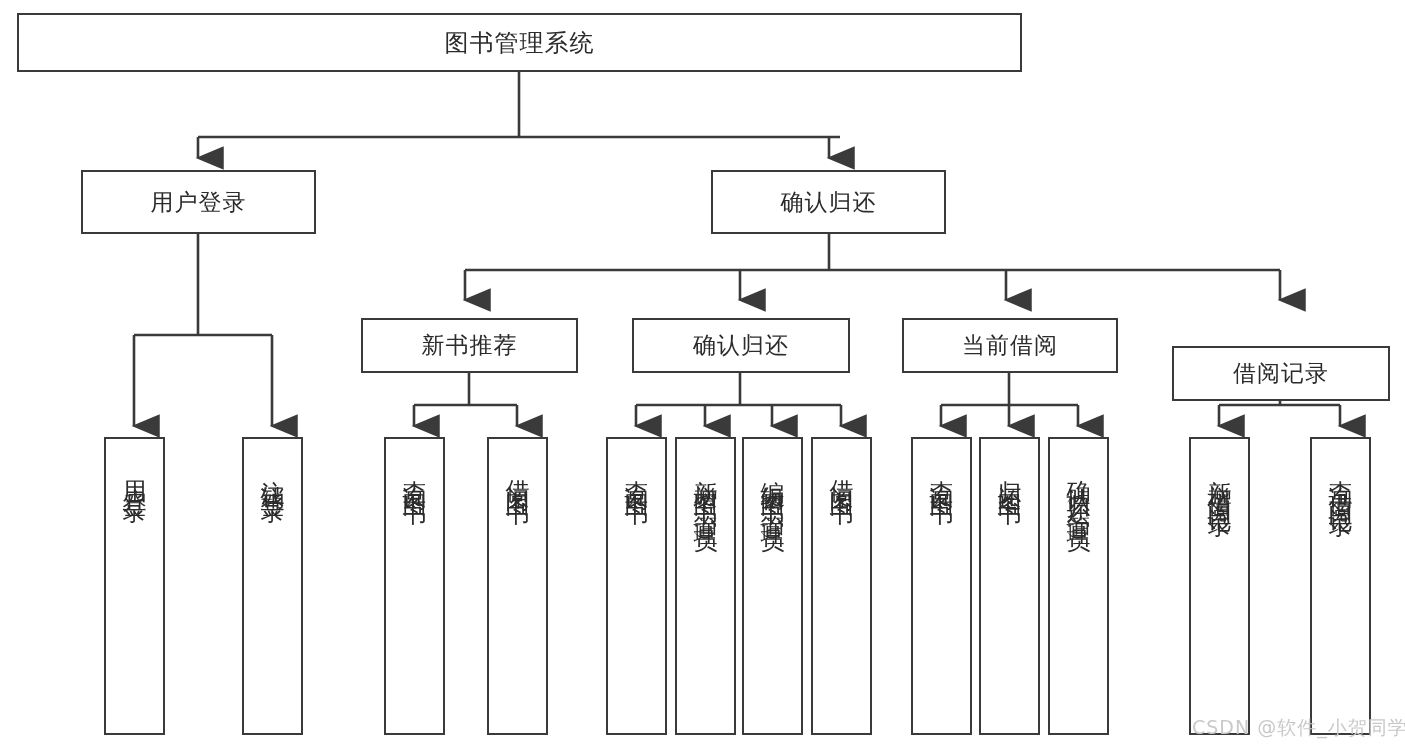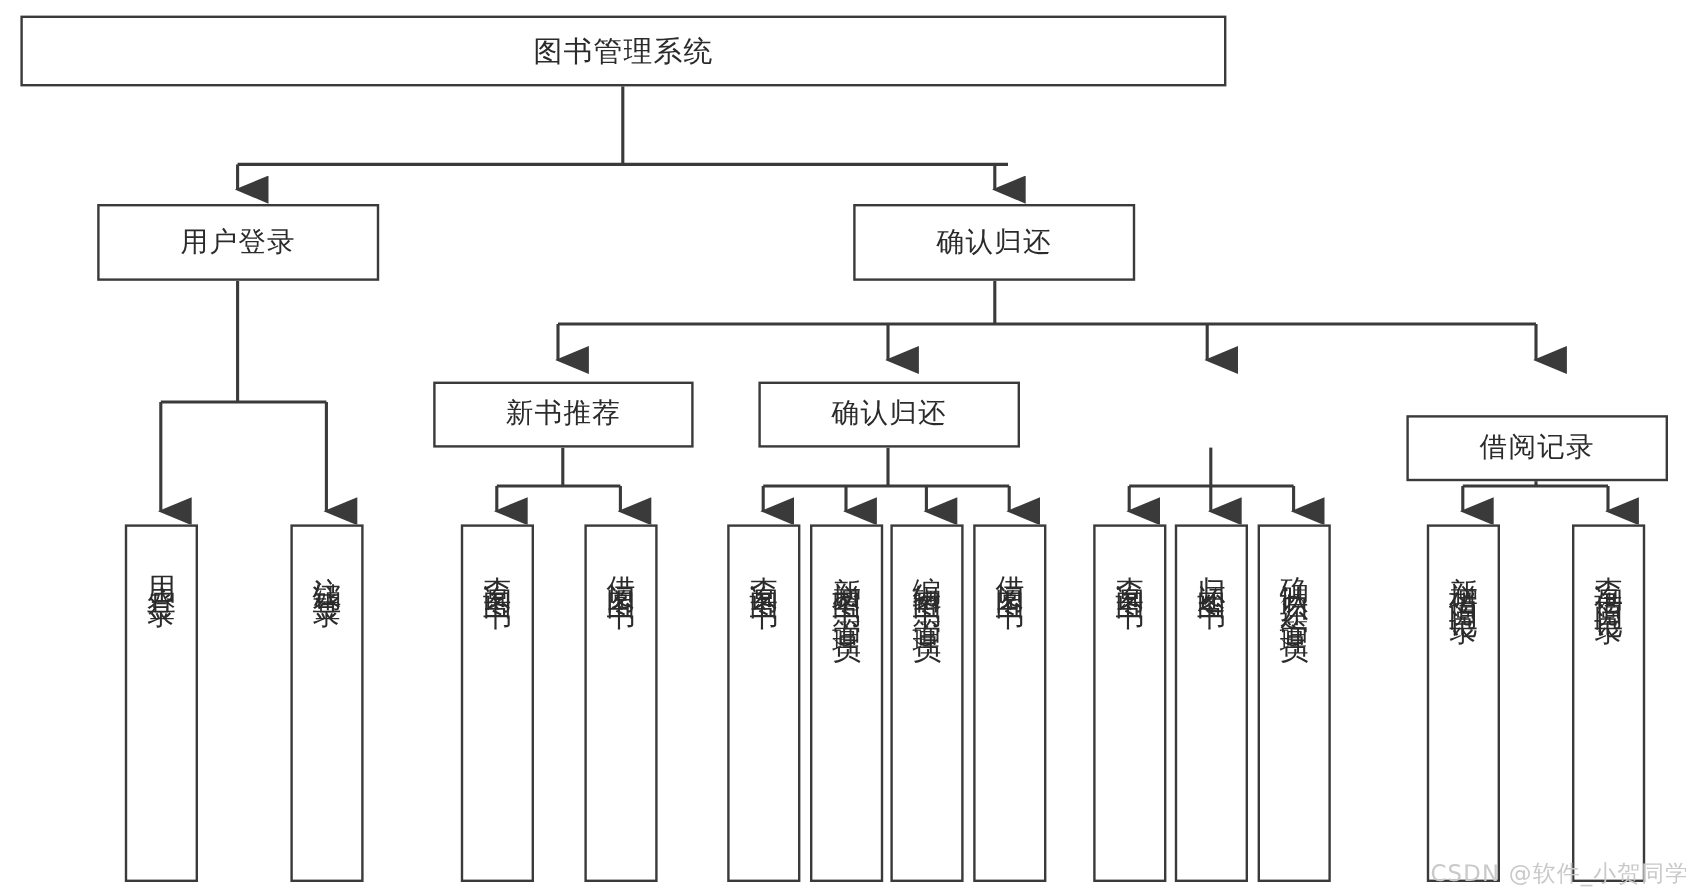--- a/index.html
+++ b/index.html
@@ -126,6 +126,9 @@
   <div class="node horiz" style="left:632px;top:318px;width:218px;height:55px;">
     <span class="lbl">确认归还</span>
   </div>
+  <div class="node horiz" style="left:902px;top:318px;width:216px;height:55px;">
+    <span class="lbl">当前借阅</span>
+  </div>
   <div class="node horiz" style="left:1172px;top:318px;width:218px;height:55px;margin-top:28px;">
     <span class="lbl">借阅记录</span>
   </div>

